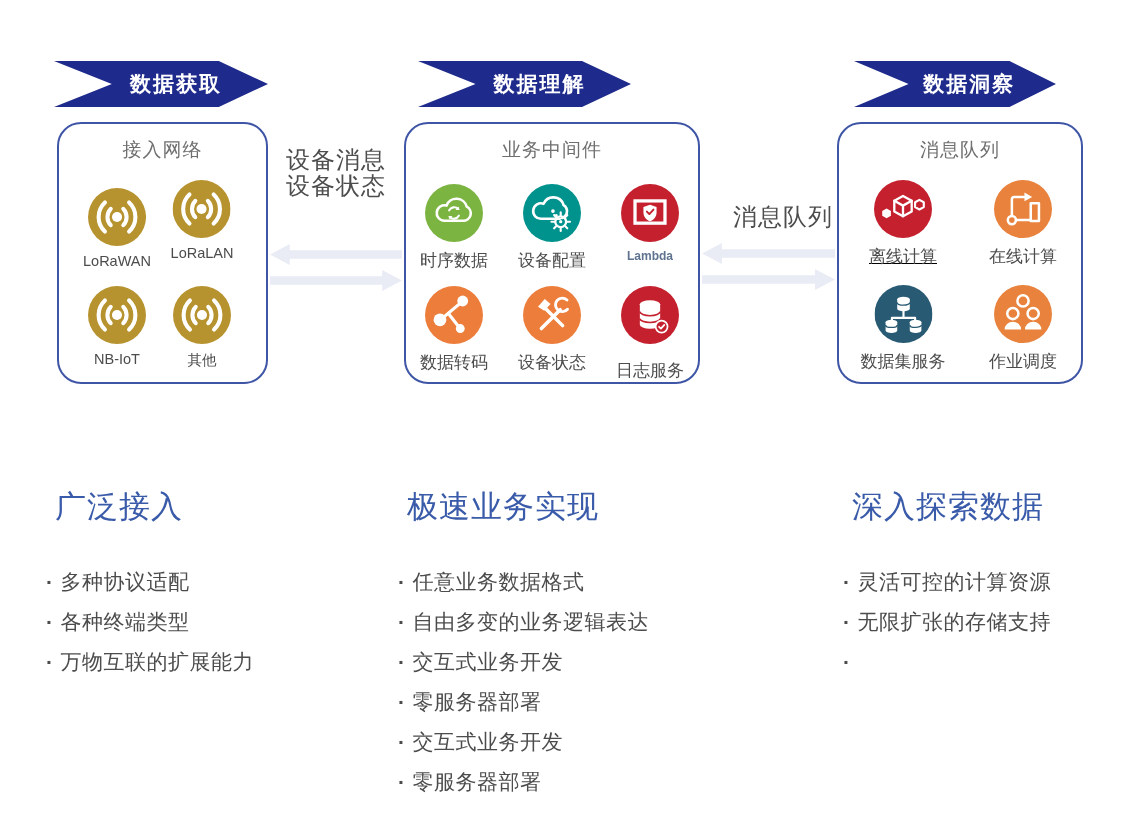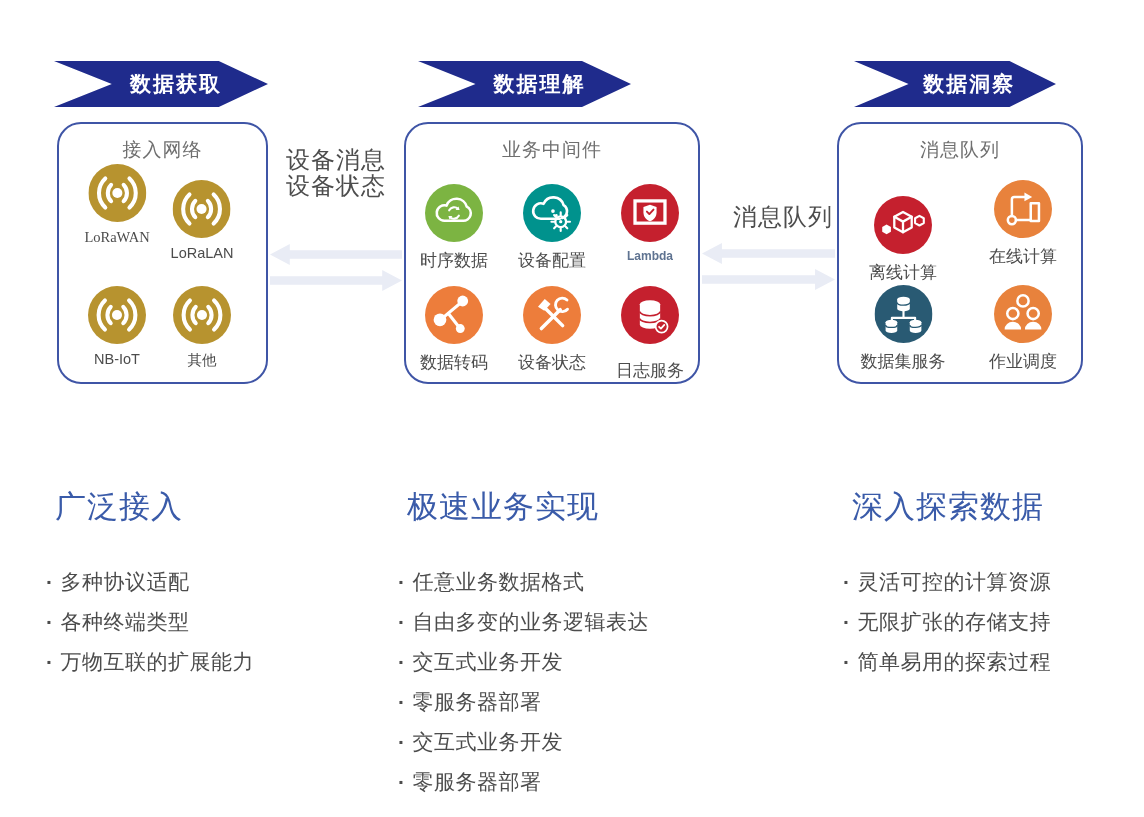--- a/index.html
+++ b/index.html
@@ -64,7 +64,7 @@
   <div class="box box-access" style="left:57px;width:211px;">
     <div class="box-title">接入网络</div>
 
-    <div class="item" style="left:58px;top:40px;font-family:Liberation Serif, serif;">
+    <div class="item" style="left:58px;top:64px;">
       <svg class="ic" viewBox="0 0 60 60">
         <circle cx="30" cy="30" r="30" fill="#b7932f"></circle>
         <circle cx="30" cy="30" r="5.2" fill="#fff"></circle>

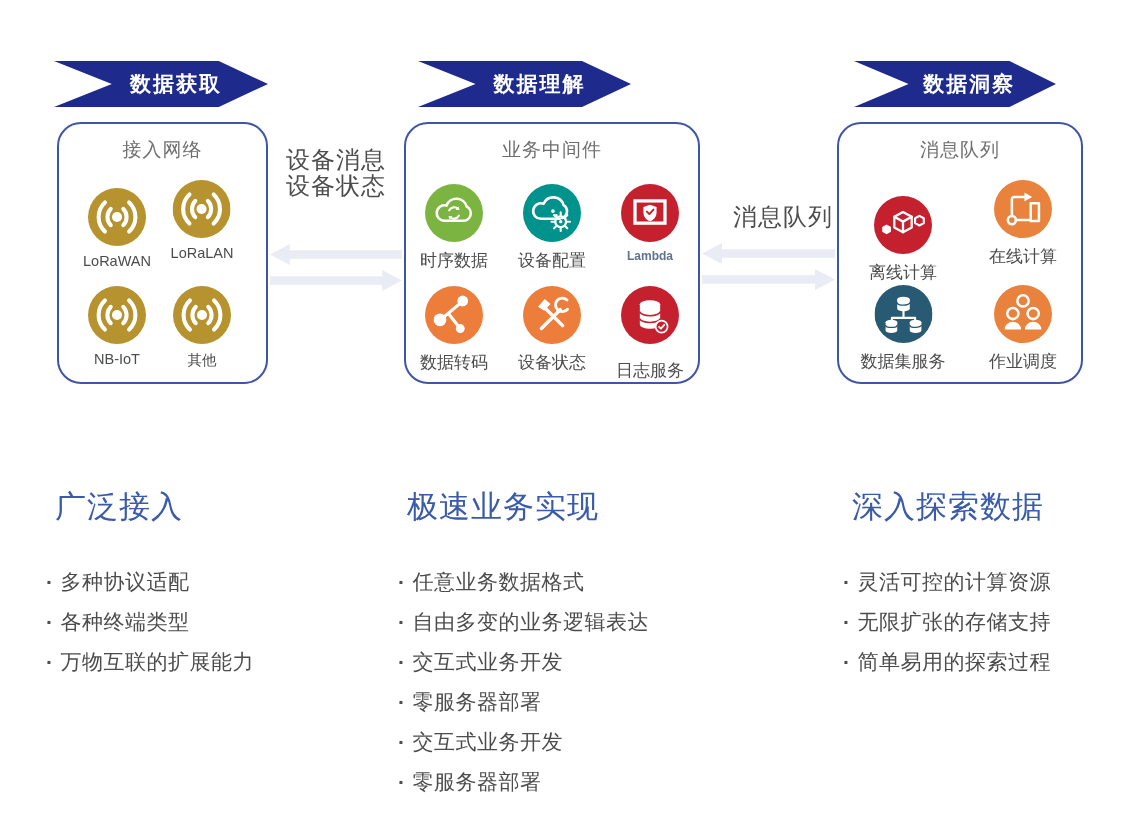--- a/index.html
+++ b/index.html
@@ -202,7 +202,7 @@
   <div class="box" style="left:837px;width:246px;">
     <div class="box-title">消息队列</div>
 
-    <div class="item" style="left:64px;top:72px;">
+    <div class="item" style="left:64px;top:56px;text-decoration:underline;">
       <svg class="ic" viewBox="0 0 60 60">
         <circle cx="30" cy="30" r="30" fill="#c5202e"></circle>
         <path class="s-w" stroke-width="2.4" d="M30 16.5 L39 21.5 V32.5 L30 37.5 L21 32.5 V21.5 Z"></path>

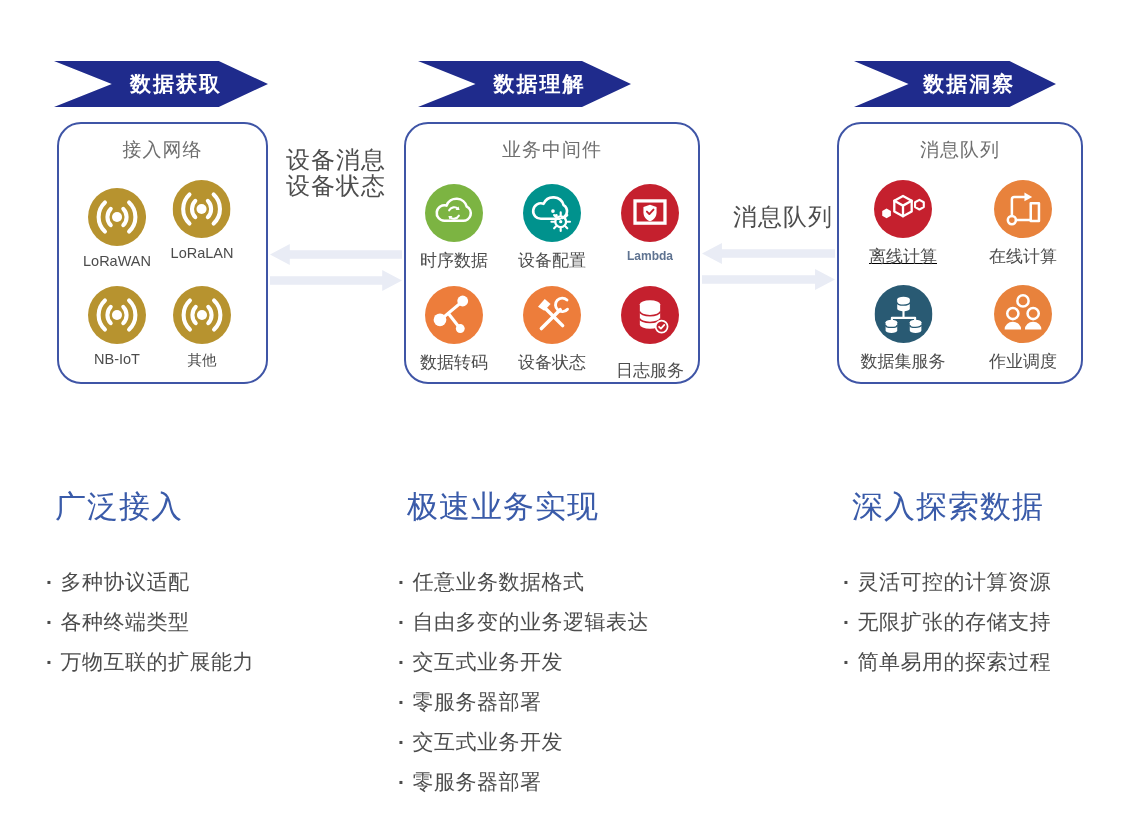--- a/index.html
+++ b/index.html
@@ -316,7 +316,6 @@
         </li>
       <li>
           <span class="dot">·</span>
-          <span>简单易用的探索过程</span>
         </li>
     </ul>
   </div>

